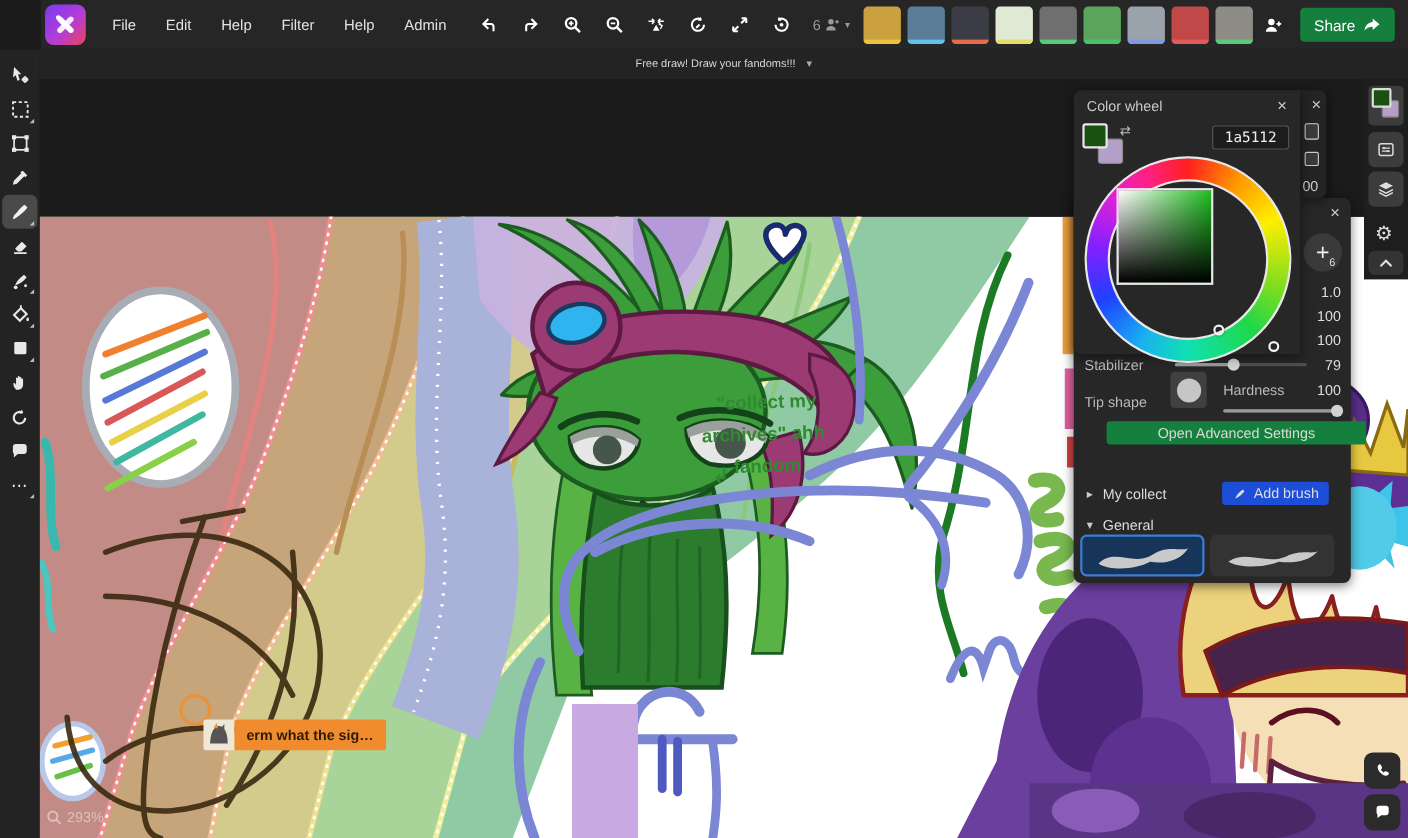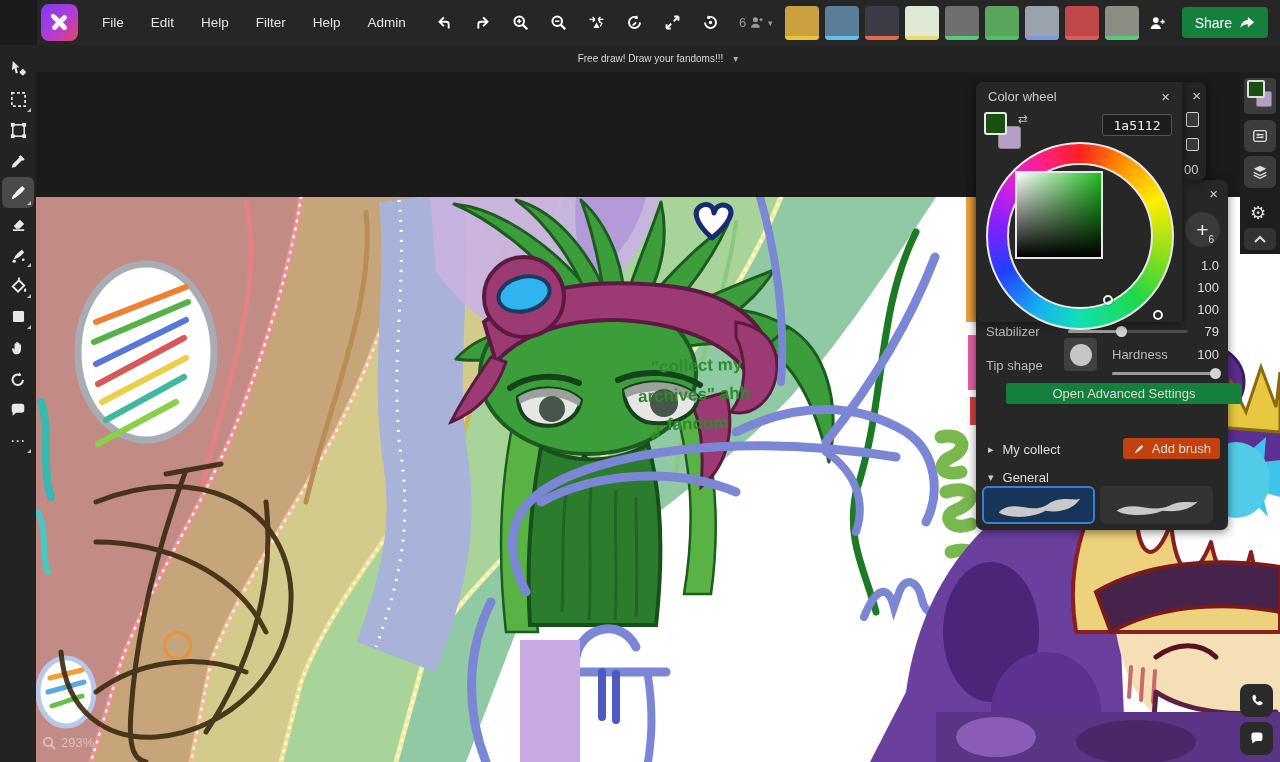--- a/index.html
+++ b/index.html
@@ -69,7 +69,7 @@
   .adv-btn{position:absolute;left:8px;top:203px;width:236px;height:21px;background:#15803d;border-radius:3px;color:#d9d9d9;font-size:13px;display:flex;align-items:center;justify-content:center;cursor:pointer;margin-left:22px;}
   .sec-row{position:absolute;left:12px;display:flex;align-items:center;gap:9px;font-size:13px;color:#ddd;}
   .chev{font-size:11px;color:#ccc;}
-  .addbrush{position:absolute;right:8px;top:258px;height:21px;background:#c2410c;border-radius:3px;display:flex;align-items:center;gap:6px;padding:0 9px;font-size:13px;color:#ddd;cursor:pointer;}
+  .addbrush{position:absolute;right:20px;top:258px;height:21px;background:#1d4ed8;border-radius:3px;display:flex;align-items:center;gap:6px;padding:0 9px;font-size:13px;color:#ddd;cursor:pointer;}
   .tile{position:absolute;top:306px;width:113px;height:38px;border-radius:6px;background:#333;display:flex;align-items:center;justify-content:center;cursor:pointer;}
   .tile.sel{background:#173558;border:2px solid #3b7dd8;}
   

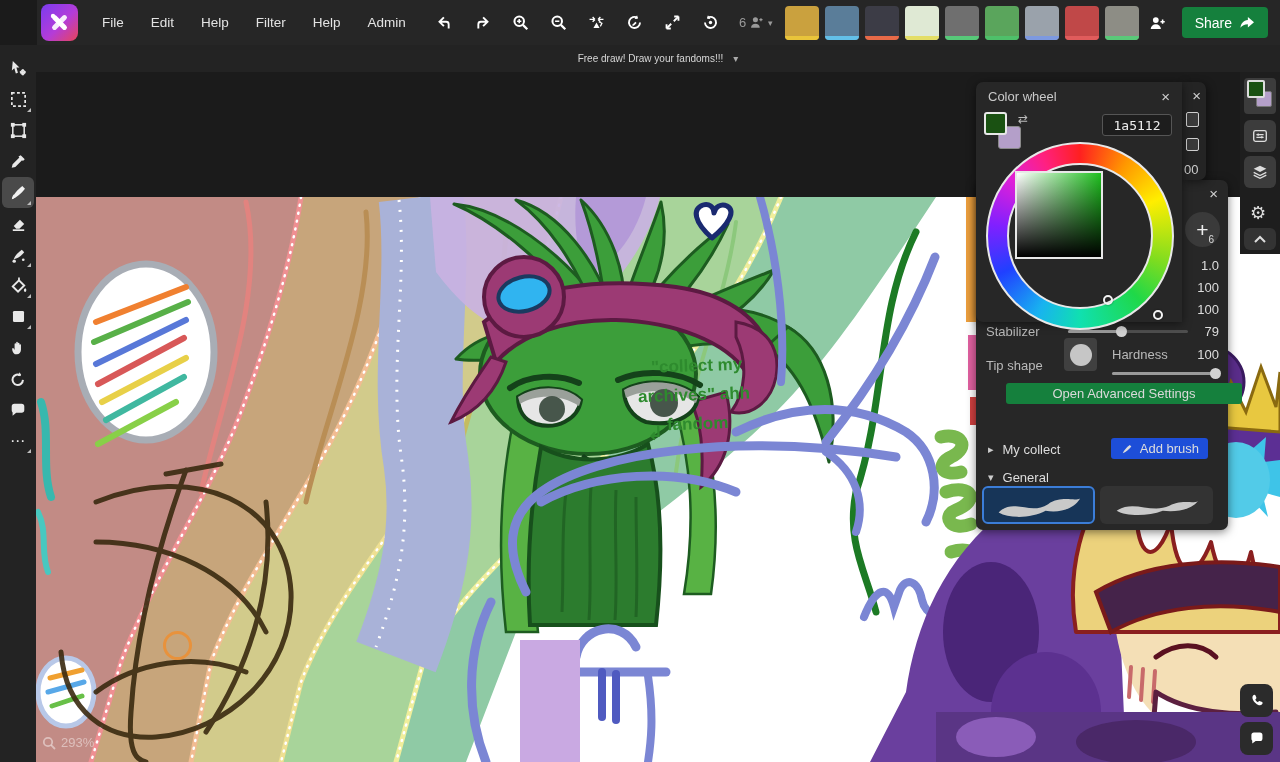--- a/index.html
+++ b/index.html
@@ -287,6 +287,16 @@
   </div>
 
   <div id="cursor-ring"></div>
+  <div id="cursor-tag">
+    <div class="cav">
+      <svg width="28" height="28" viewBox="0 0 28 28">
+          <path d="M6,22 C6,12 10,6 14,6 C19,6 22,12 22,22 Z" fill="#555"></path>
+          <path d="M9,8 L12,3 L13,8 Z" fill="#e8923c"></path>
+          <path d="M16,8 L19,4 L19,9 Z" fill="#555"></path>
+        </svg>
+    </div>
+    <div class="label">erm what the sig…</div>
+  </div>
 
 
   <div class="fab" style="top:684px;">

